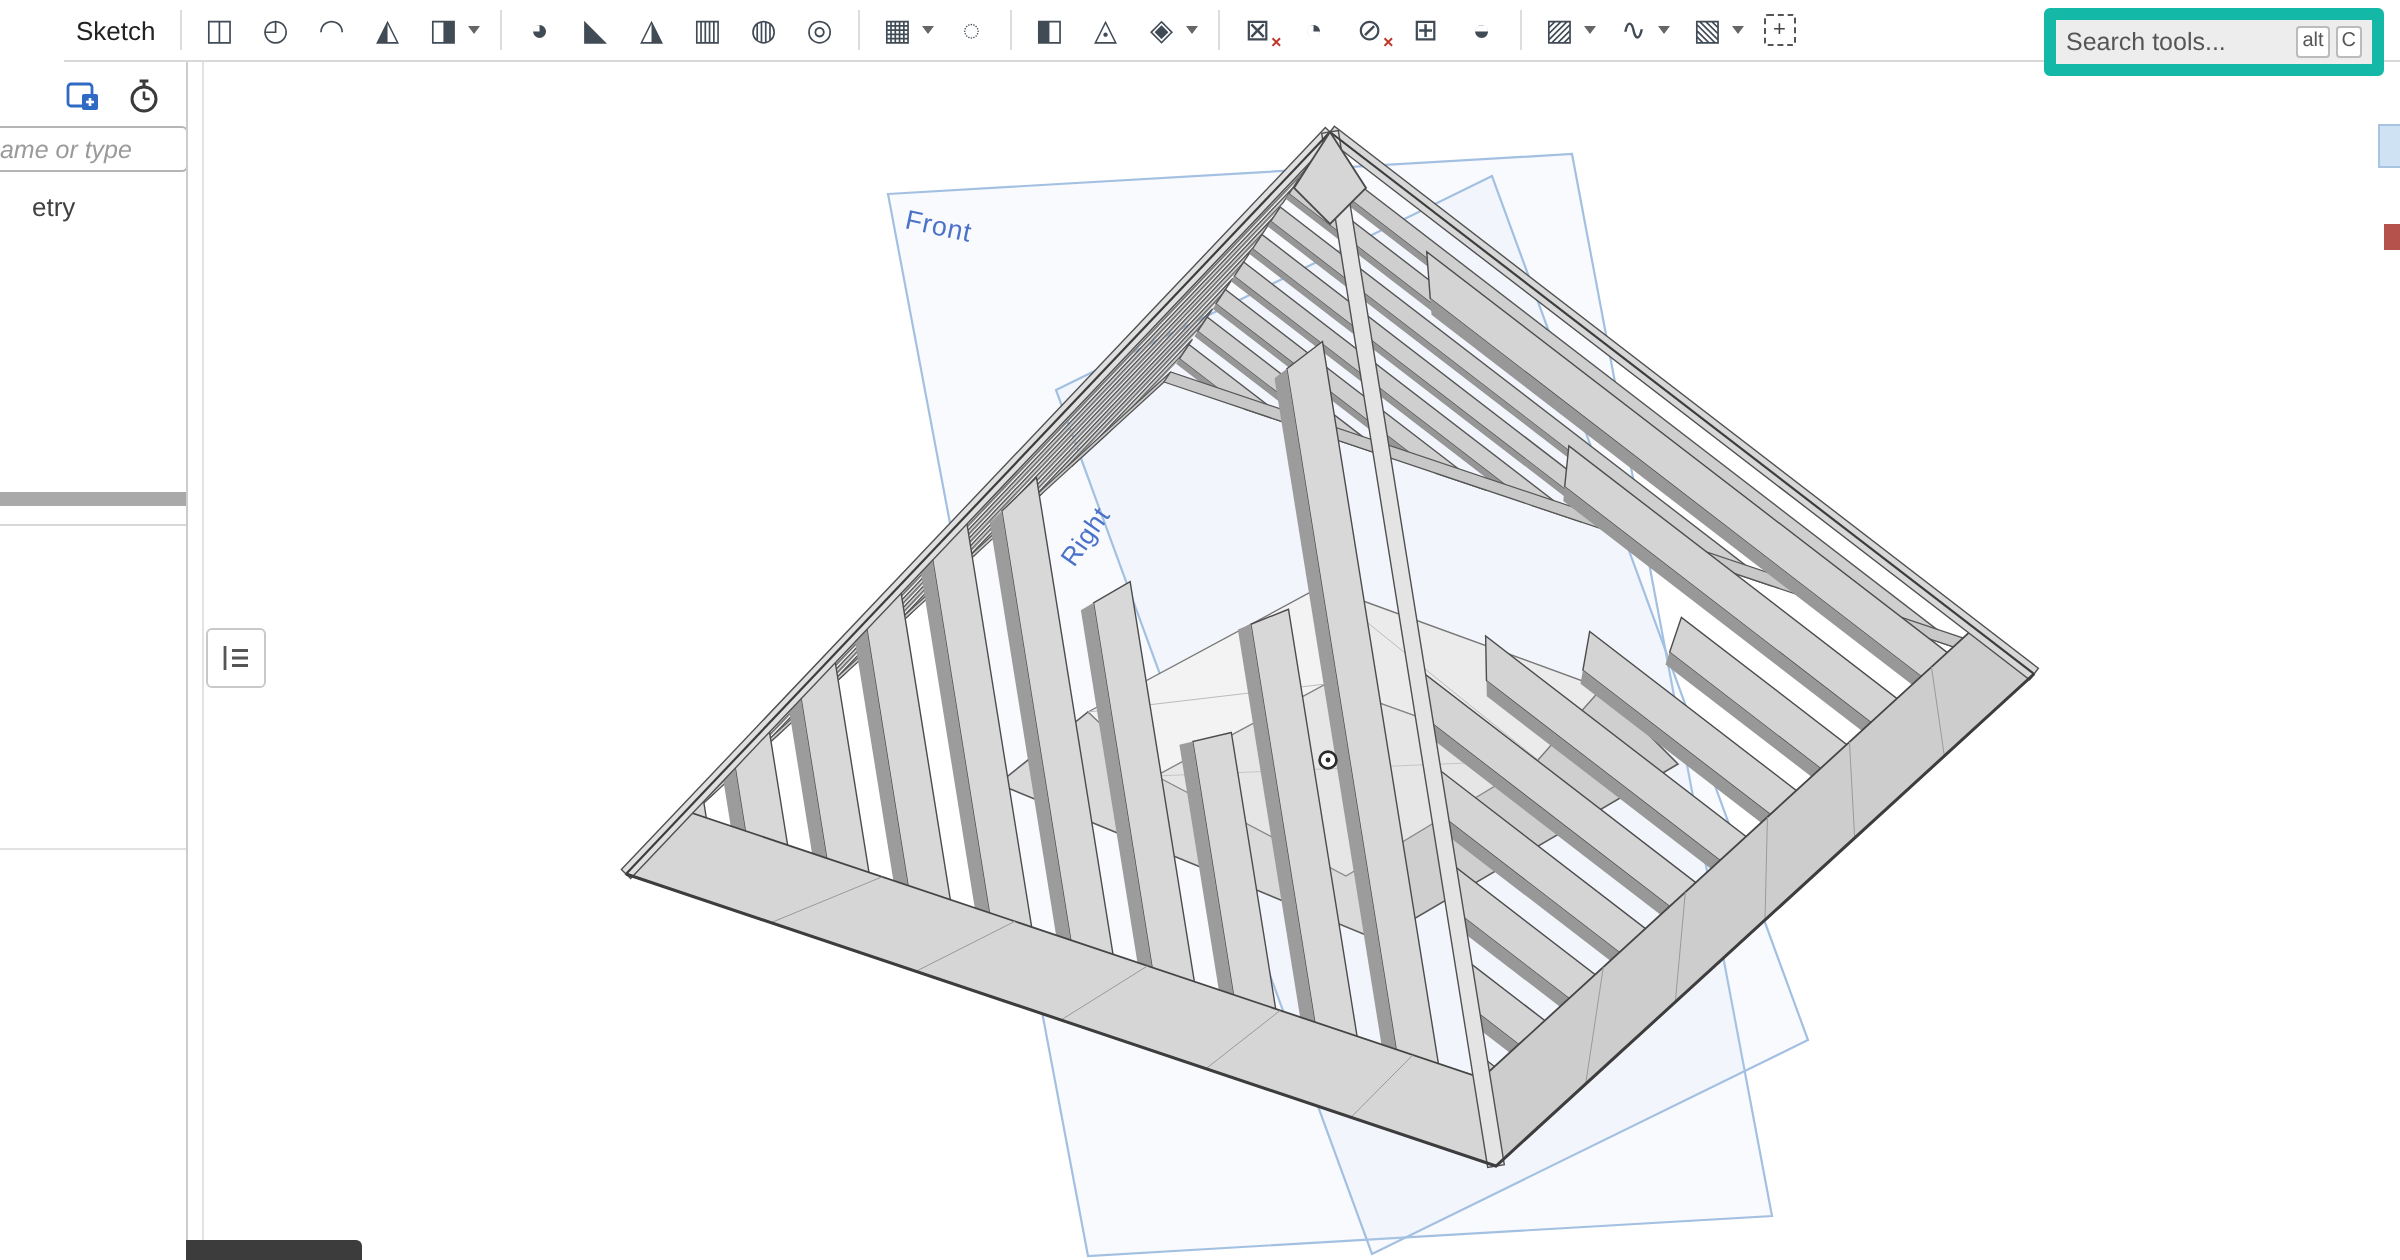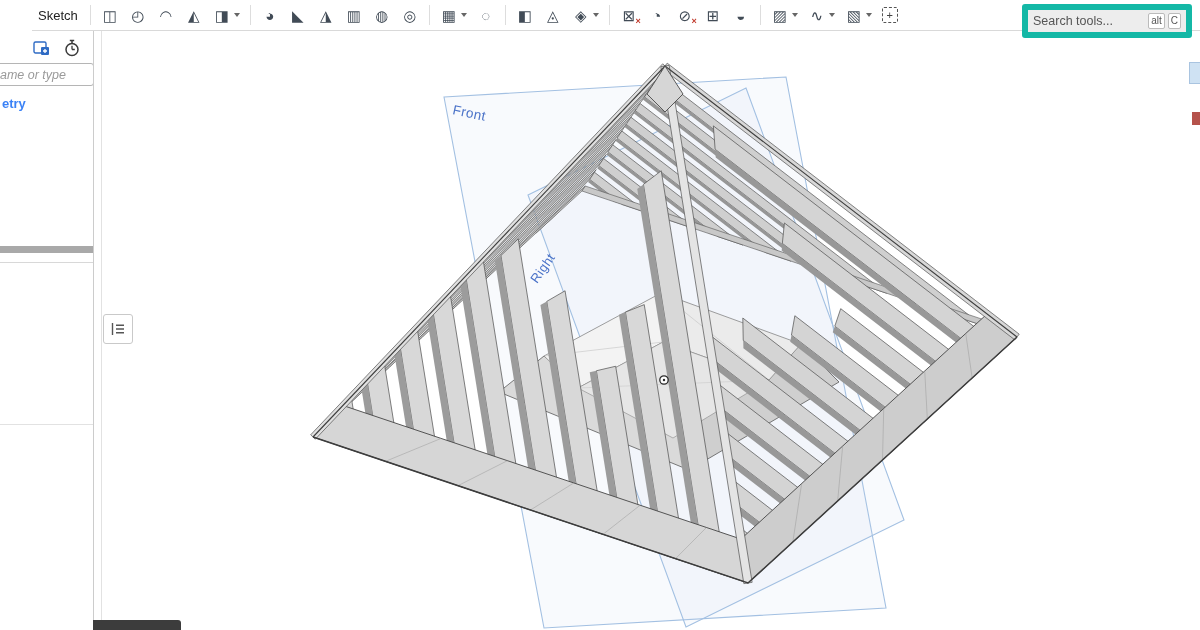--- a/index.html
+++ b/index.html
@@ -36,7 +36,7 @@
                 border-radius:3px;font-size:12.5px;color:#555;padding:0 6px;box-sizing:border-box;outline:none;
                 font-family:"Liberation Sans",sans-serif;}
   .panel-search::placeholder{font-style:italic;color:#9a9a9a;}
-  .tree-label{position:absolute;top:66px;left:2px;font-size:13px;color:#3b82f6;font-weight:bold;}
+  .tree-label{position:absolute;top:66px;left:16px;font-size:13px;color:#404040;}
   .panel-scrollbar{position:absolute;top:216px;left:0;width:93px;height:7px;background:#a9a9a9;cursor:pointer;}
   .panel-line{position:absolute;top:232px;left:0;width:93px;height:1px;background:#d8d8d8;}
   .panel-divider{position:absolute;top:394px;left:0;width:93px;height:1px;background:#e2e2e2;}

